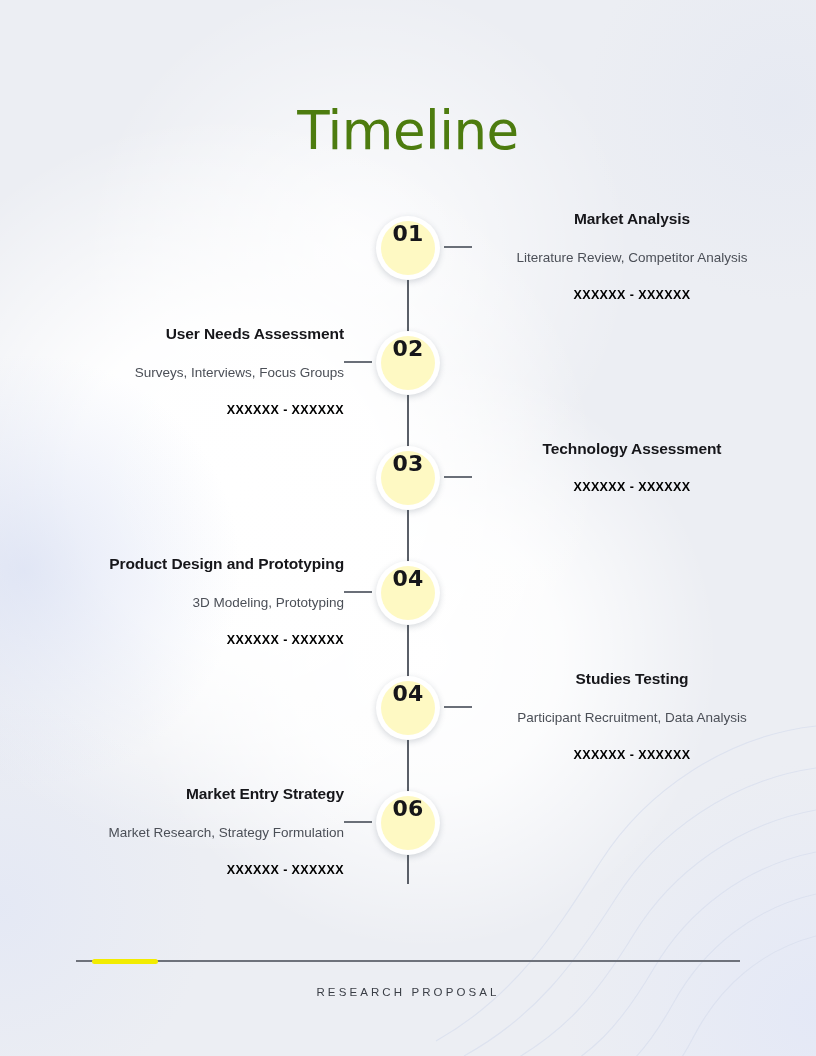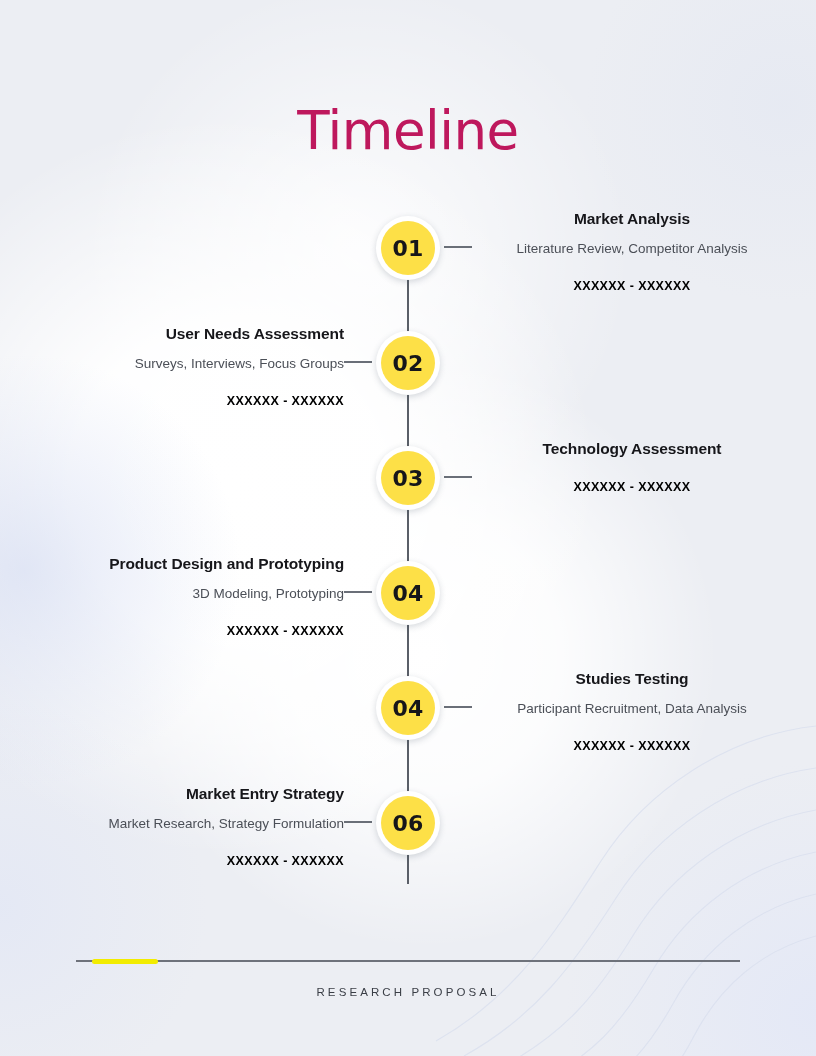--- a/index.html
+++ b/index.html
@@ -53,7 +53,7 @@
     font-size:53px;
     font-weight:500;
     letter-spacing:-0.5px;
-    color:#be185d;
+    color:#4d7c0f;
   }
 
   

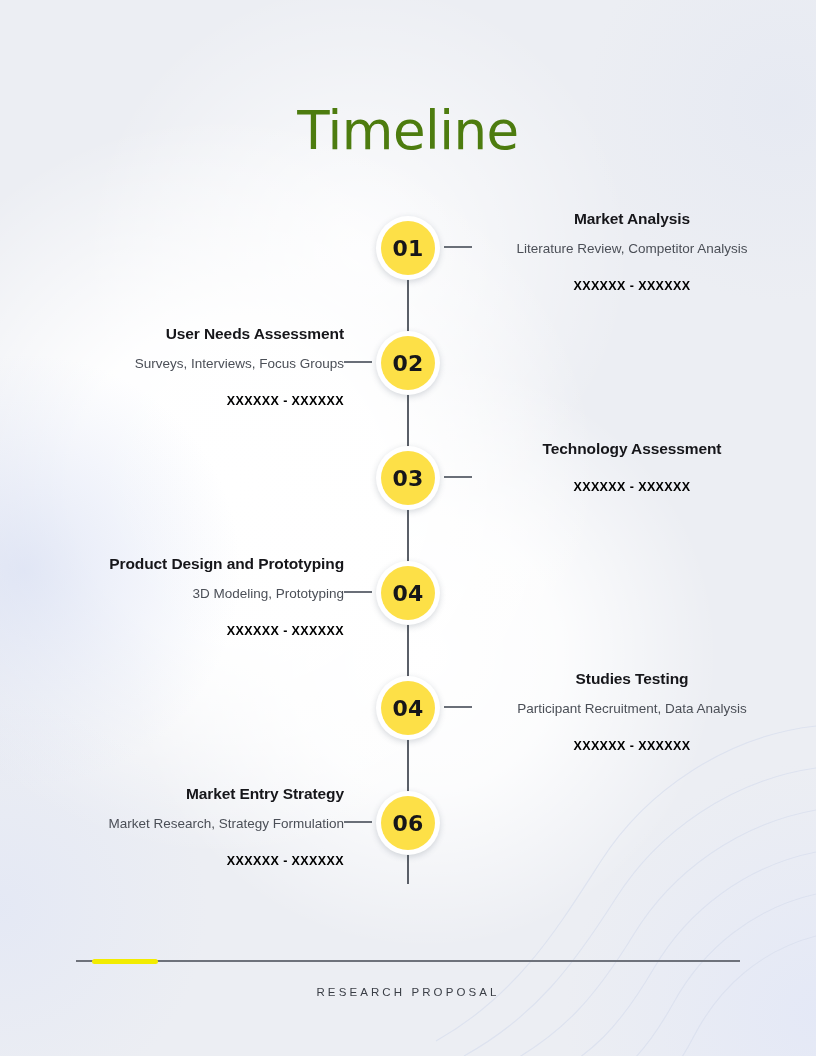--- a/index.html
+++ b/index.html
@@ -90,8 +90,8 @@
   .node-inner{
     width:54px; height:54px;
     border-radius:50%;
-    background:#fde047;
-    display:flex; align-items:center; justify-content:center;
+    background:#fef9c3;
+    display:flex; align-items:flex-start; justify-content:center;
   }
   .node-num{
     font-family:"DejaVu Sans", sans-serif;

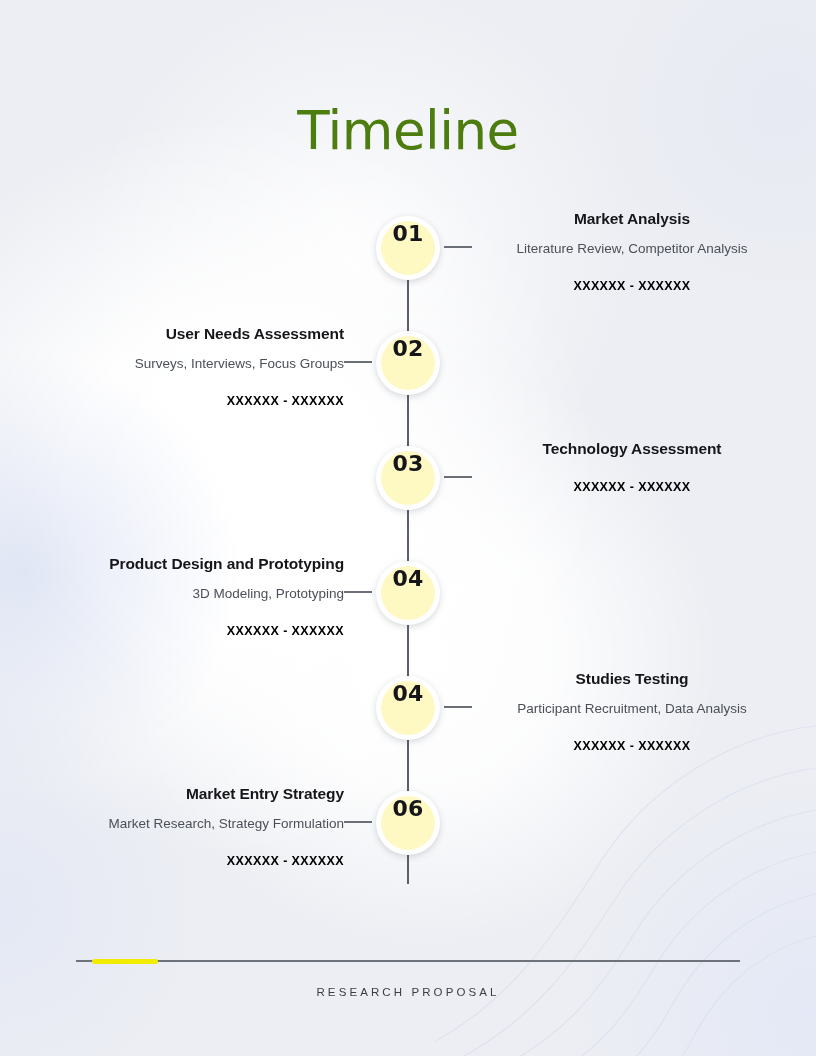--- a/index.html
+++ b/index.html
@@ -131,7 +131,7 @@
     font-weight:400;
     color:#4b4f57;
     line-height:1.5;
-    margin-top:9px;
+    margin-top:18px;
   }
   .c-date{
     font-size:12.5px;

